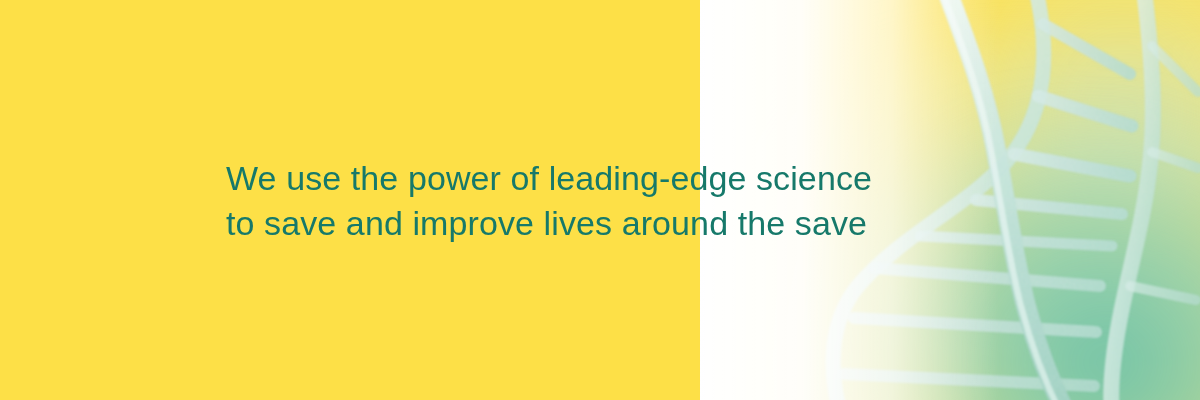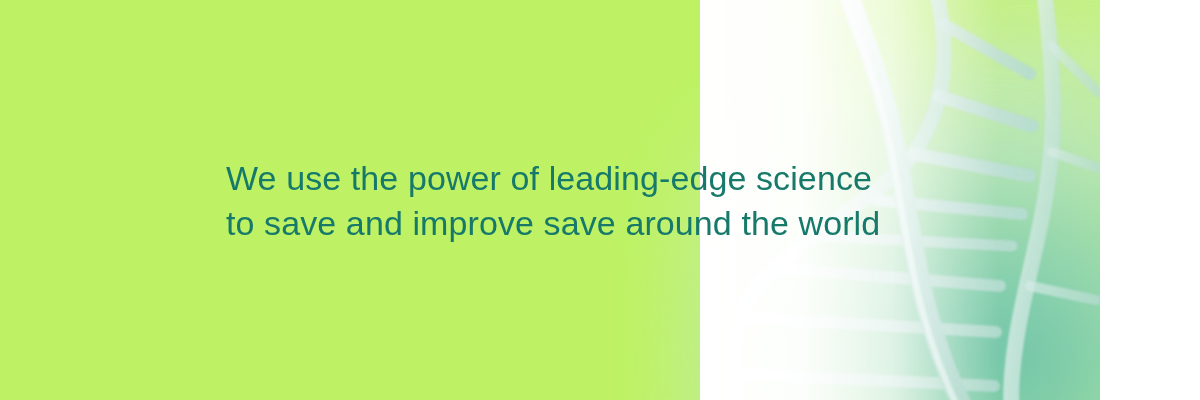--- a/index.html
+++ b/index.html
@@ -9,10 +9,10 @@
   }
   #banner {
     position: relative;
-    width: 1100px;
+    width: 1200px;
     height: 400px;
     overflow: hidden;
-    background: #bef264;
+    background: #fde047;
     font-family: "Liberation Sans", sans-serif;
   }
 

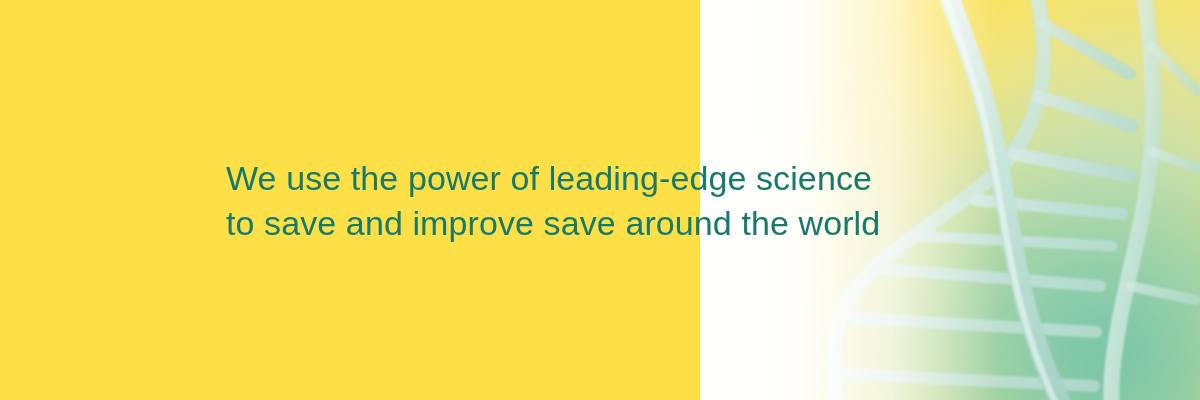--- a/index.html
+++ b/index.html
@@ -196,7 +196,7 @@
 
   <h1 id="headline" style="color:#16796a; margin:0;">
     <span class="line">We use the power of leading-edge science</span>
-    <span class="line">to save and improve save around the world</span>
+    <span class="line">to save and improve lives around the save</span>
   </h1>
 
 </div>

